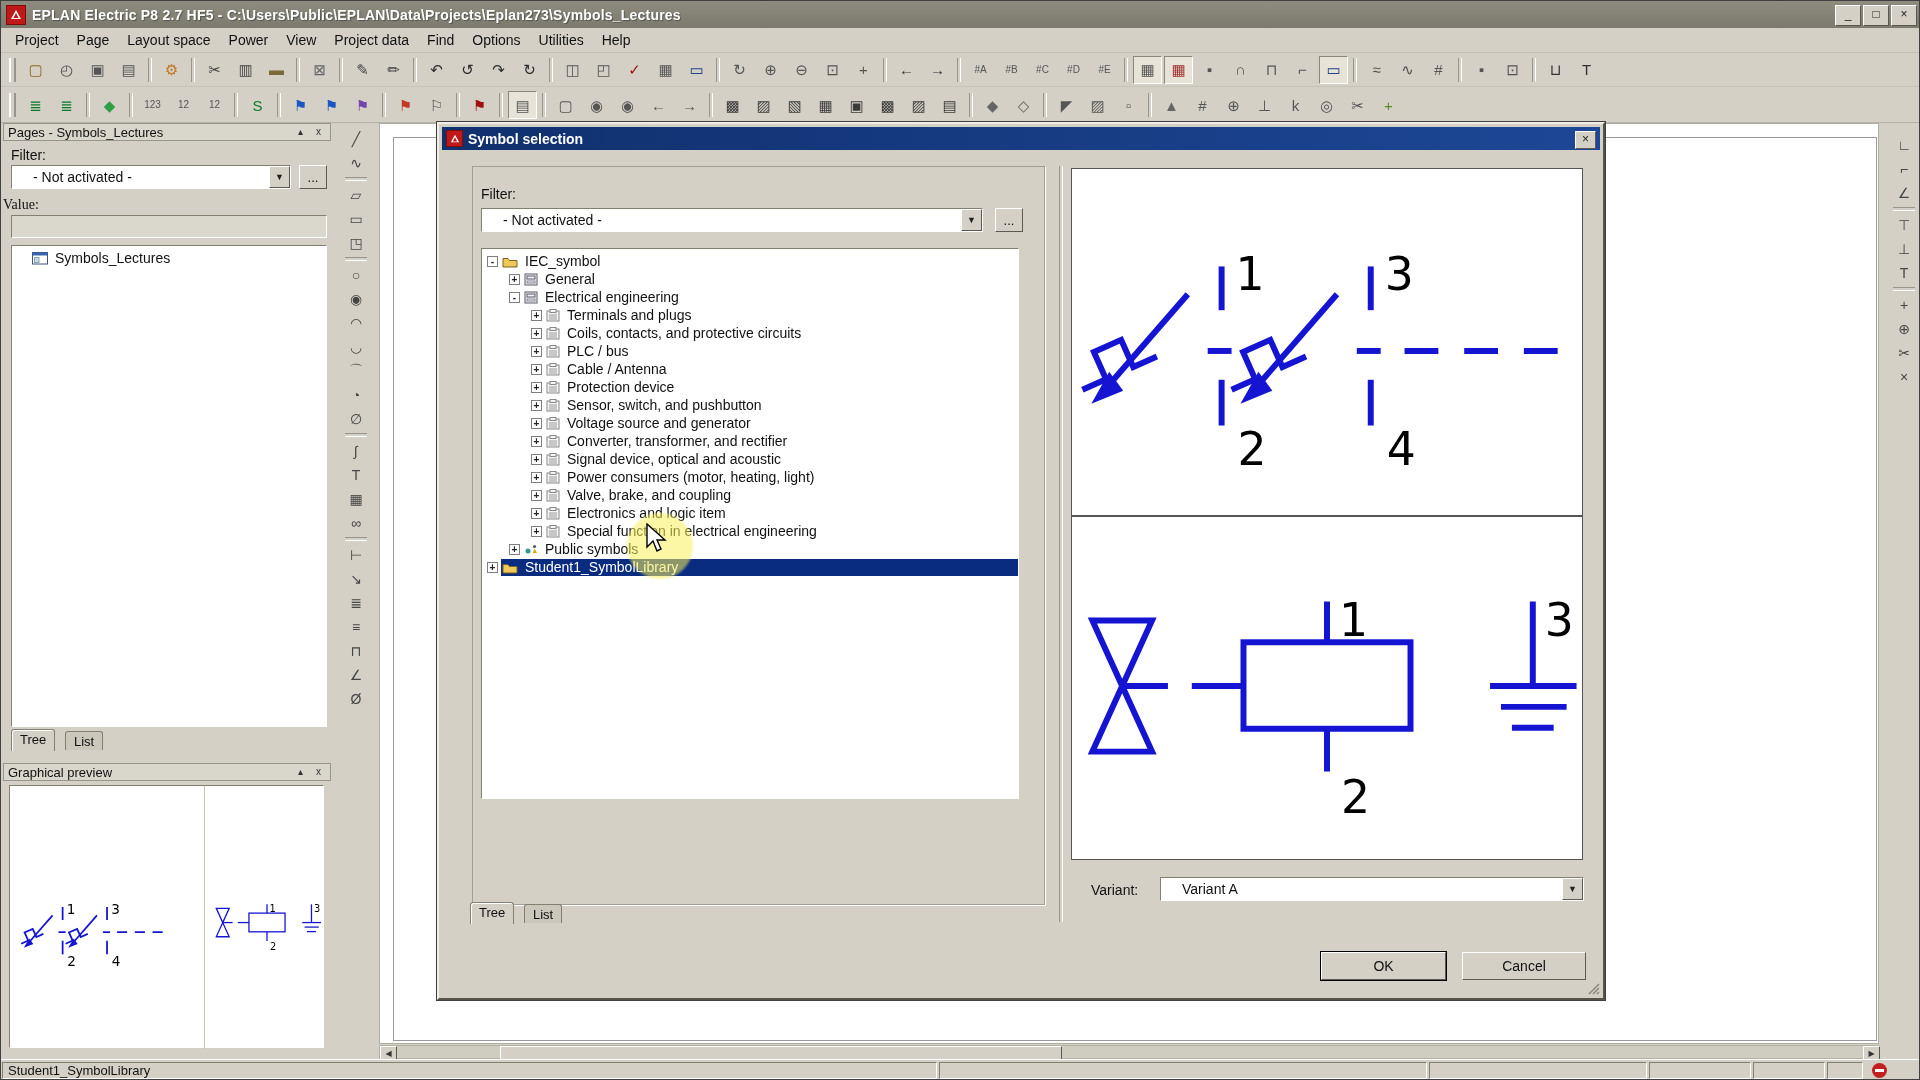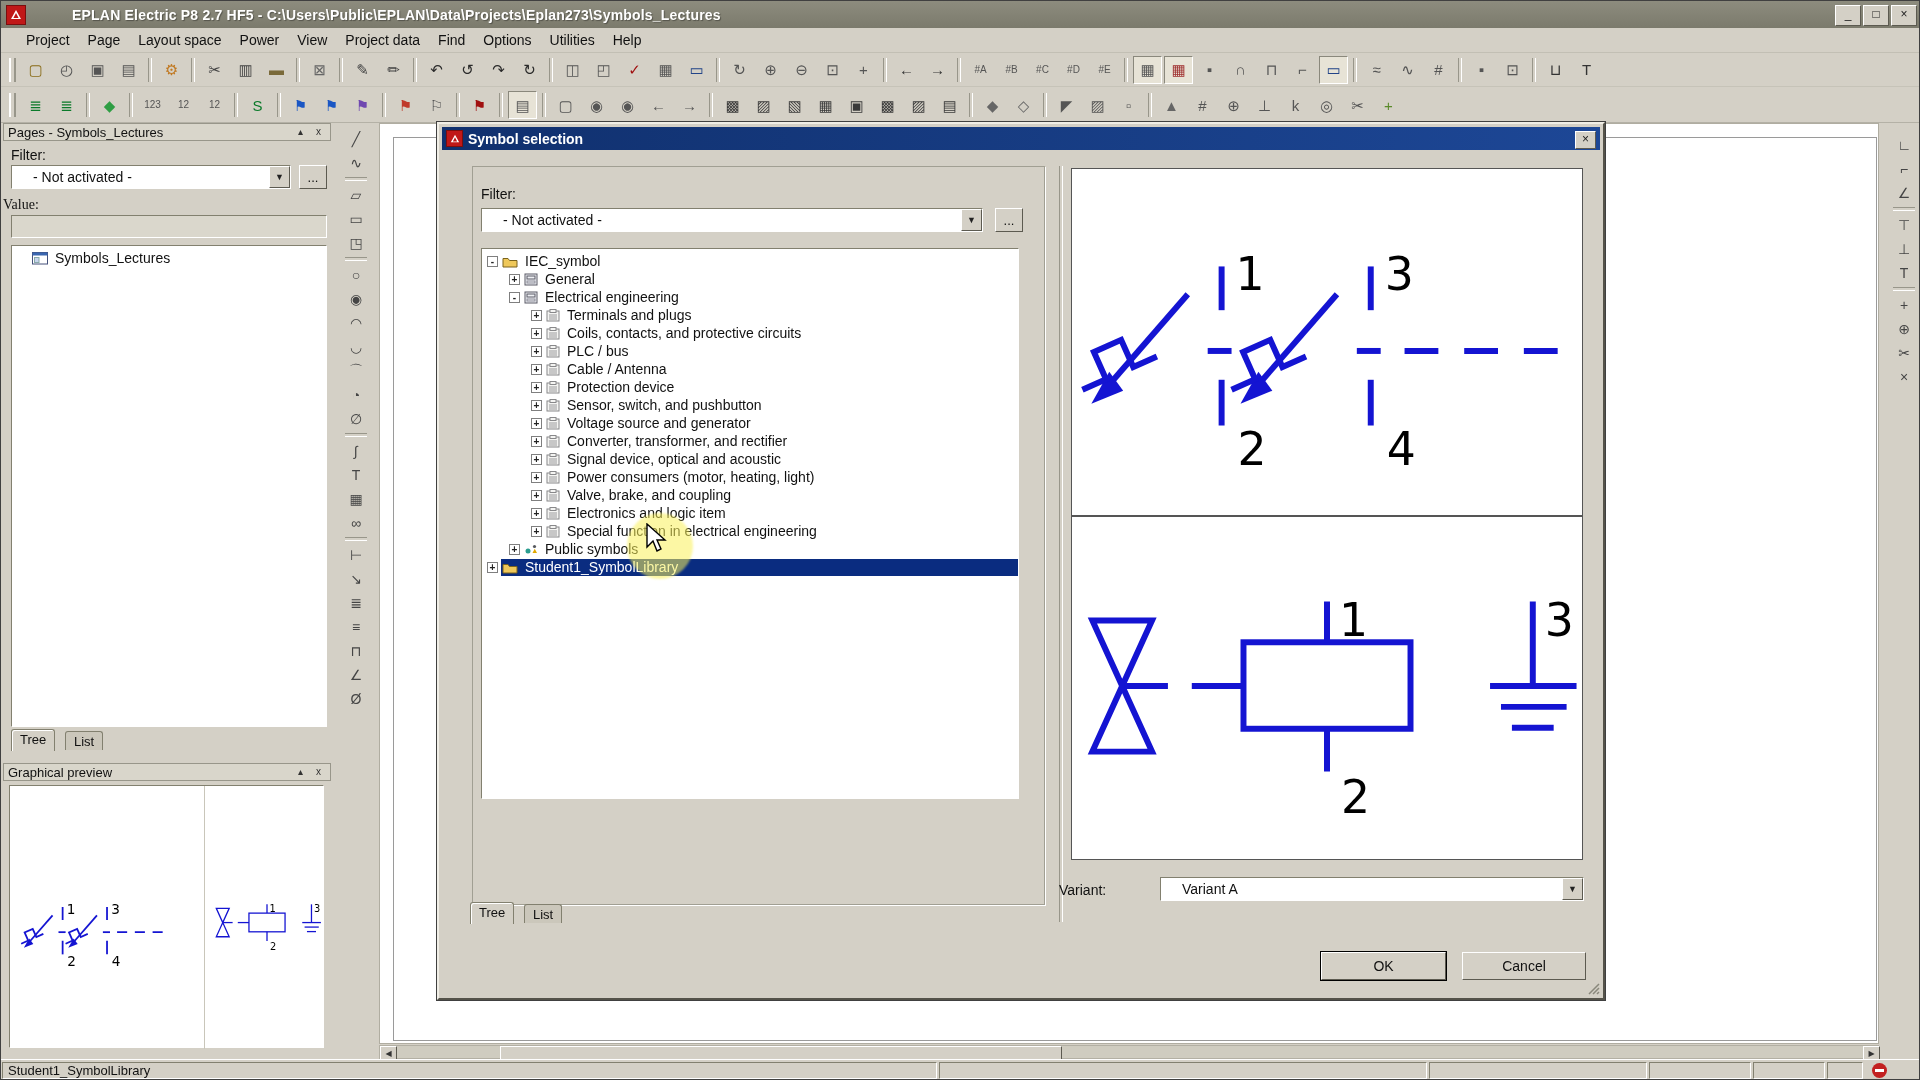--- a/index.html
+++ b/index.html
@@ -9,7 +9,7 @@
   .titlebar{left:0;top:0;width:1920px;height:27px;background:linear-gradient(#8d8c7e,#7b7a6c);display:flex;align-items:center;color:#fff;}
   .app-logo{width:18px;height:18px;margin:0 6px 0 5px;background:#c01818;border:1px solid #7a0e0e;display:flex;align-items:center;justify-content:center;}
   .app-logo svg{display:block}
-  .title-text{font-size:14px;font-weight:bold;letter-spacing:.2px;text-shadow:1px 1px 1px rgba(0,0,0,.35);white-space:nowrap;margin-left:40px;}
+  .title-text{font-size:14px;font-weight:bold;letter-spacing:.2px;text-shadow:1px 1px 1px rgba(0,0,0,.35);white-space:nowrap;}
   .winbtns{position:absolute;right:4px;top:4px;display:flex;gap:2px;}
   .winbtn{width:24px;height:19px;background:#d4d0c6;border:1px solid;border-color:#fff #5c5a50 #5c5a50 #fff;font-size:12px;line-height:17px;text-align:center;color:#222;}
   .menubar{left:0;top:27px;width:1920px;height:25px;background:#d4d0c6;display:flex;align-items:center;padding-left:16px;box-sizing:border-box;border-bottom:1px solid #c2bfb4;}

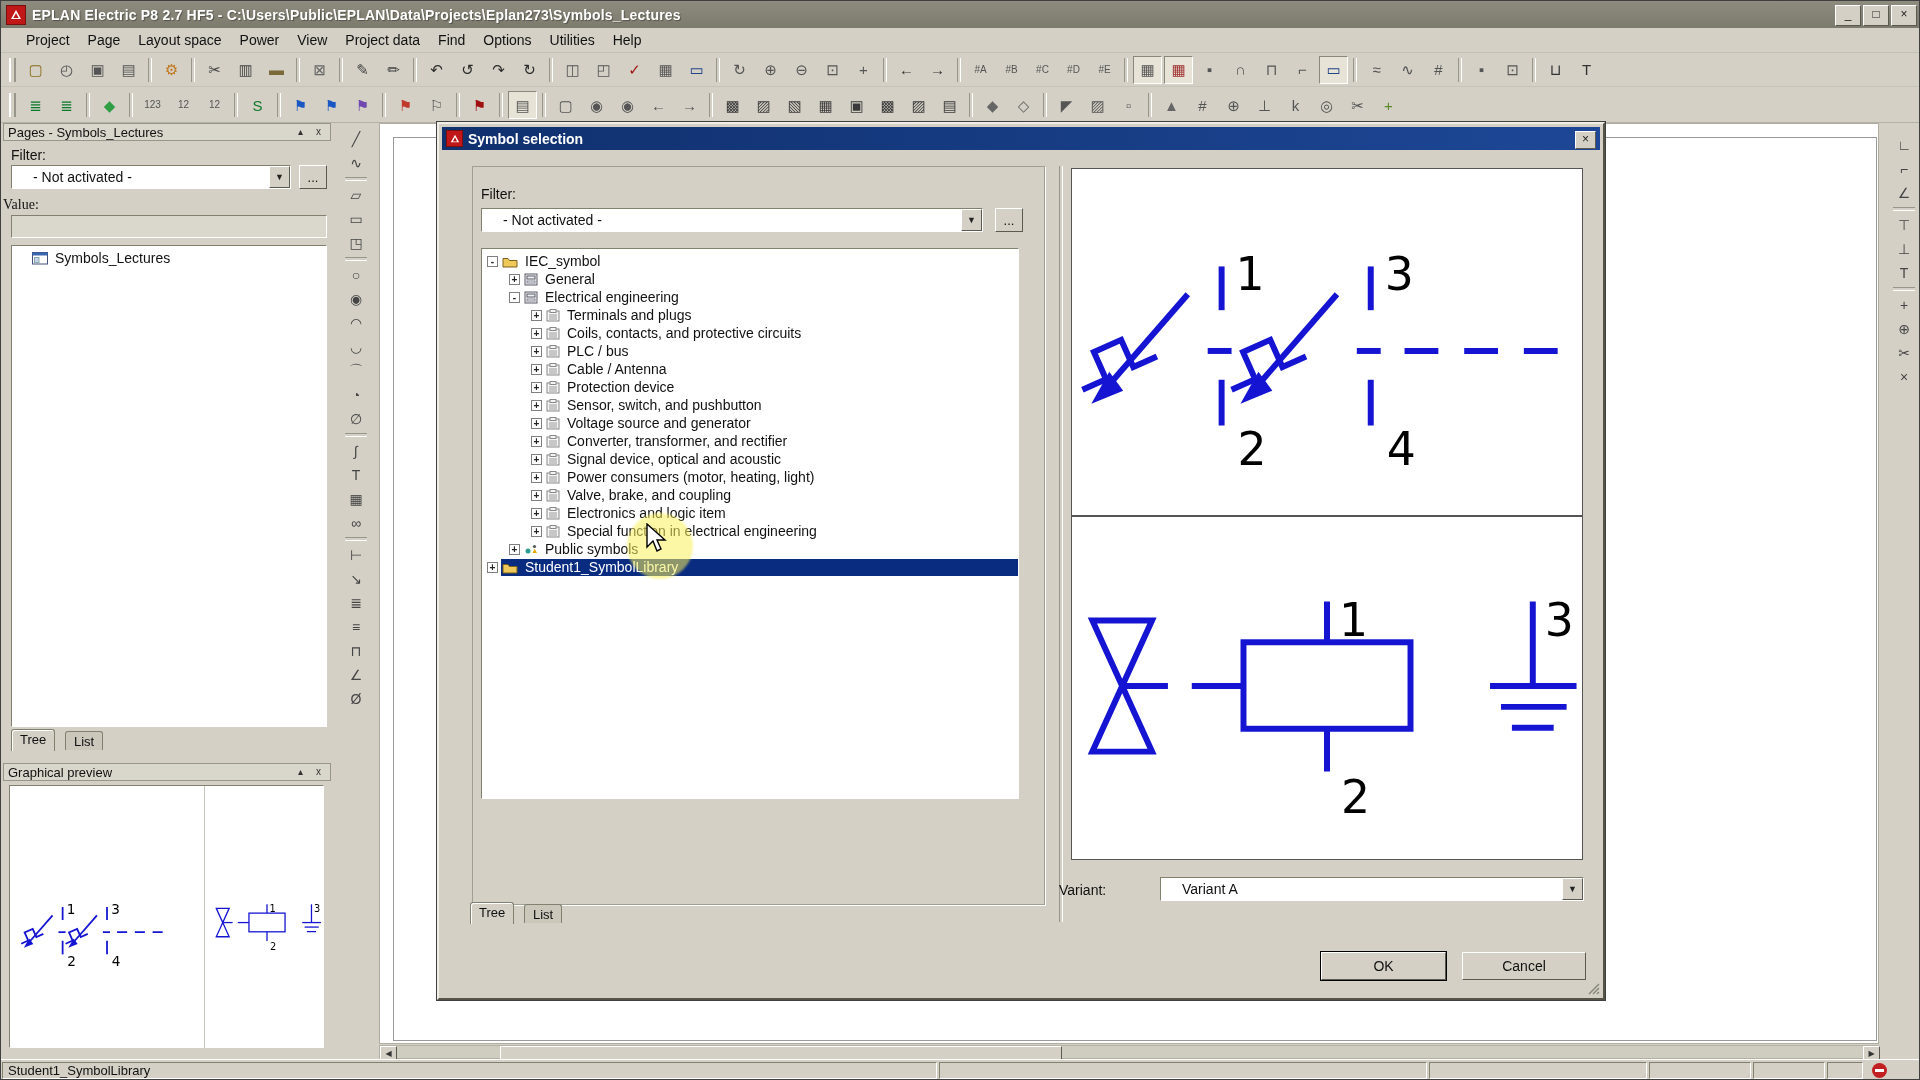--- a/index.html
+++ b/index.html
@@ -12,7 +12,7 @@
   .title-text{font-size:14px;font-weight:bold;letter-spacing:.2px;text-shadow:1px 1px 1px rgba(0,0,0,.35);white-space:nowrap;}
   .winbtns{position:absolute;right:4px;top:4px;display:flex;gap:2px;}
   .winbtn{width:24px;height:19px;background:#d4d0c6;border:1px solid;border-color:#fff #5c5a50 #5c5a50 #fff;font-size:12px;line-height:17px;text-align:center;color:#222;}
-  .menubar{left:0;top:27px;width:1920px;height:25px;background:#d4d0c6;display:flex;align-items:center;padding-left:16px;box-sizing:border-box;border-bottom:1px solid #c2bfb4;}
+  .menubar{left:0;top:27px;width:1920px;height:25px;background:#d4d0c6;display:flex;align-items:center;padding-left:5px;box-sizing:border-box;border-bottom:1px solid #c2bfb4;}
   .menu-item{font-size:14px;color:#111;padding:3px 9px;}
   .toolbar{left:0;width:1920px;height:34px;background:#d4d0c6;display:flex;align-items:center;padding-left:8px;box-sizing:border-box;}
   .tb1{top:52px;border-bottom:1px solid #c6c3b8;}

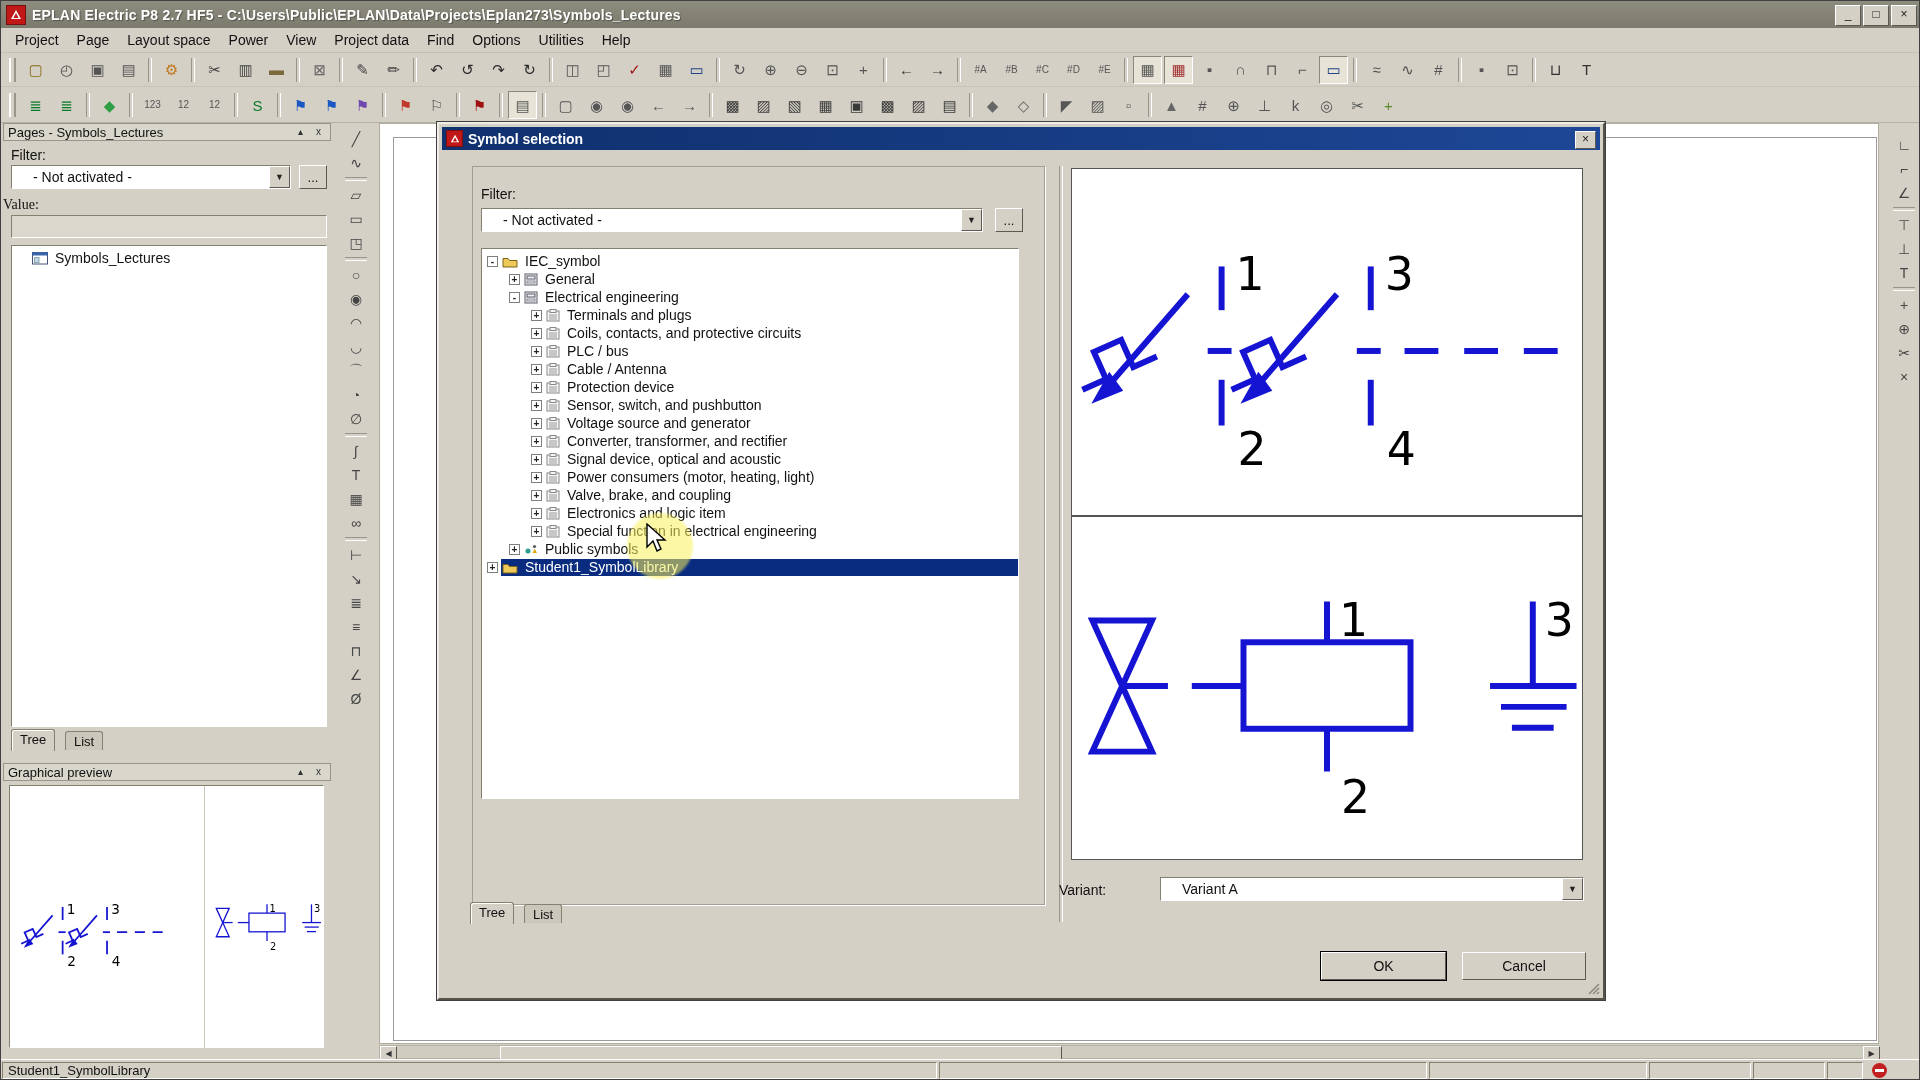--- a/index.html
+++ b/index.html
@@ -908,7 +908,7 @@
           <text x="475" y="120" font-size="46" fill="#000" font-family="DejaVu Sans, sans-serif">3</text>
         </svg></div>
 
-    <div class="abs label" style="left:620px;top:758px;">Variant:</div>
+    <div class="abs label" style="left:652px;top:758px;">Variant:</div>
     <div class="abs combo" style="left:721px;top:753px;width:424px;height:24px;">
       <span class="val">Variant A</span>
       <span class="drop">▼</span>

